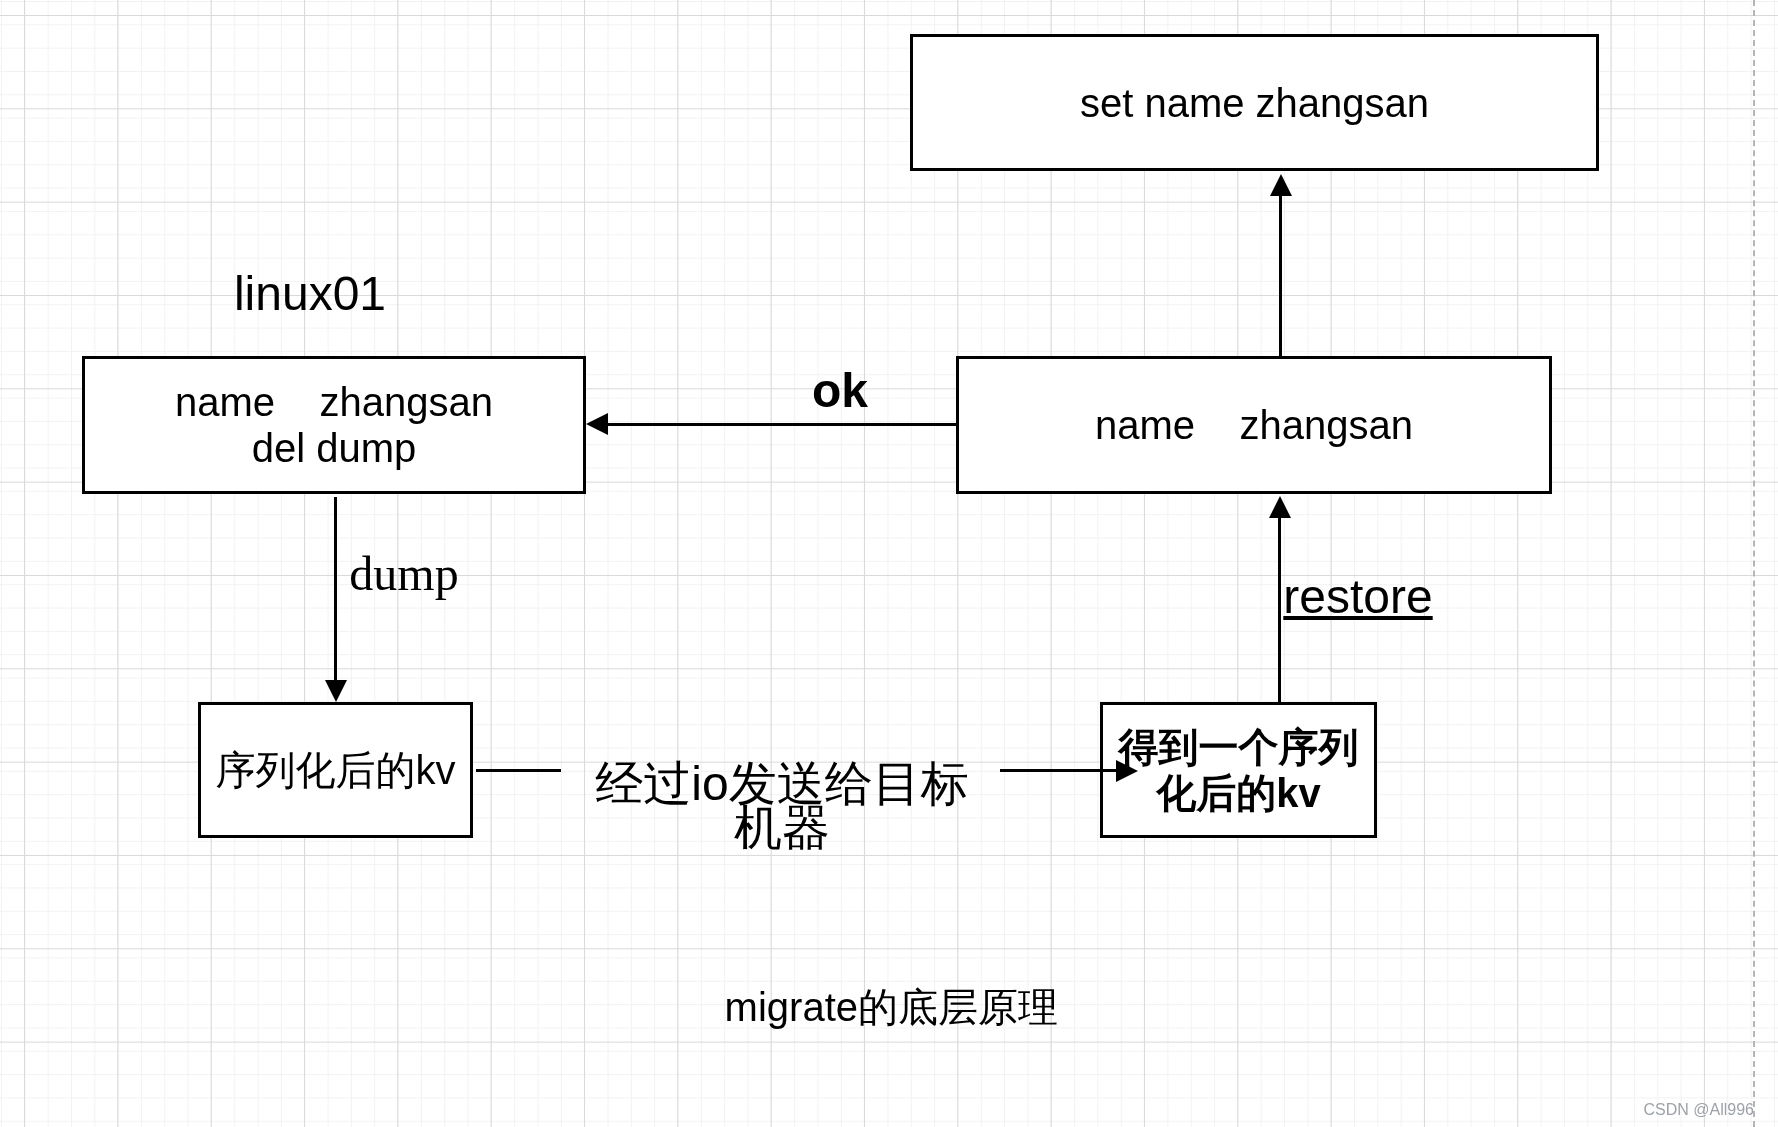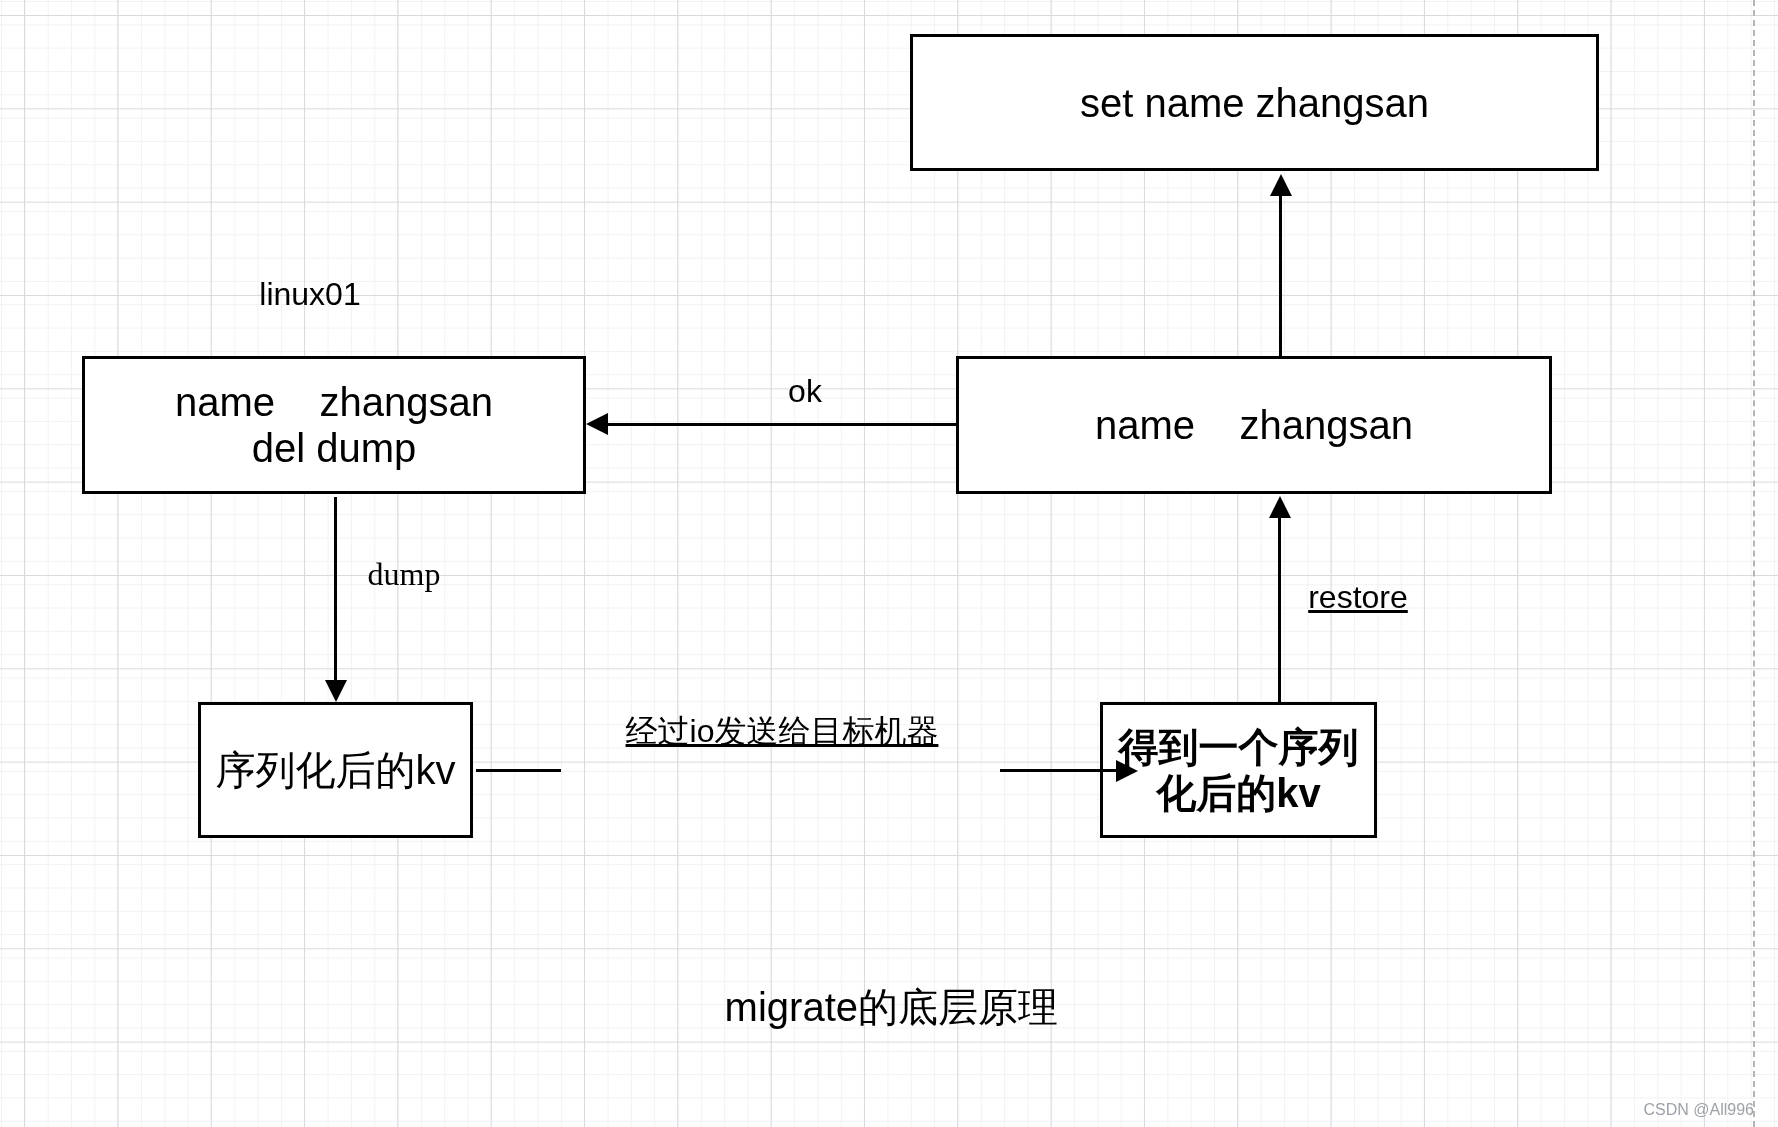--- a/index.html
+++ b/index.html
@@ -31,7 +31,7 @@
   .pre{white-space:pre;}
   .lbl{
     position:absolute;
-    font-size:32px;line-height:44px;
+    font-size:48px;line-height:44px;
     text-align:center;
   }
   .hline{position:absolute;height:3px;background:#000;}

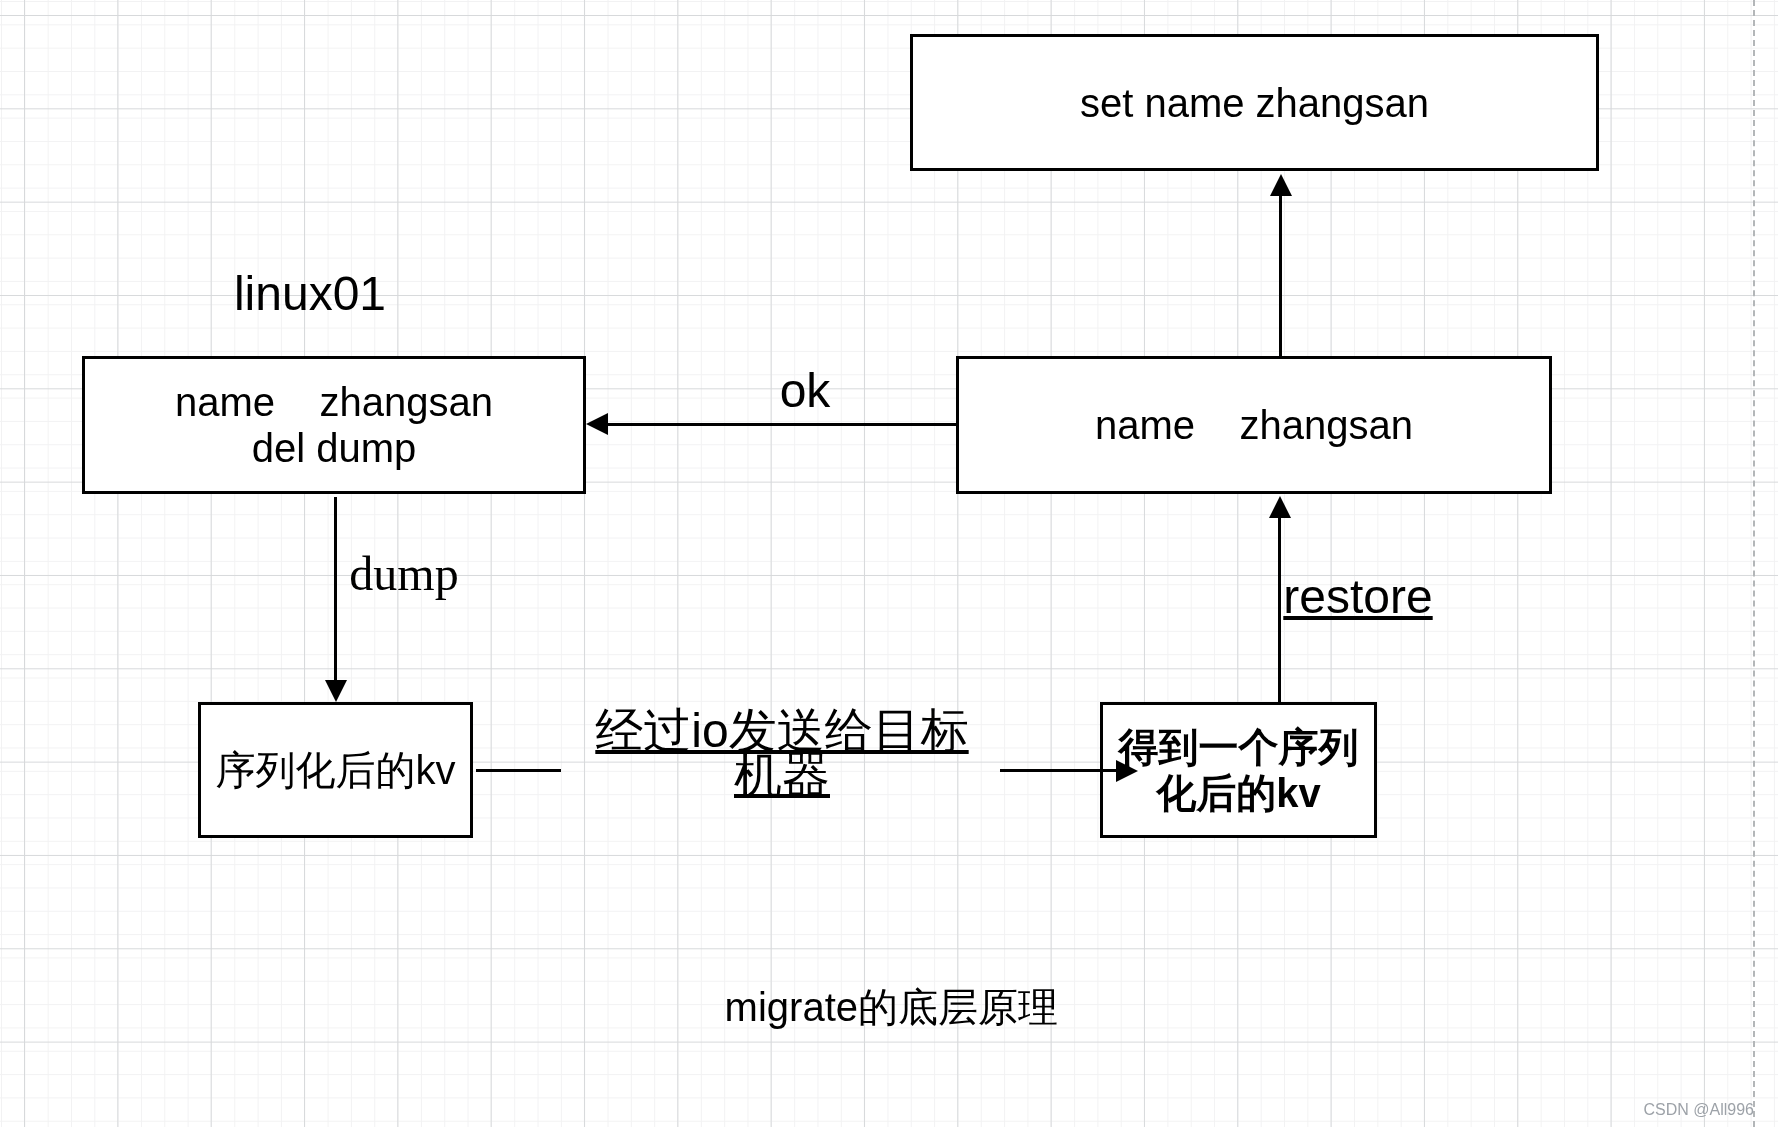--- a/index.html
+++ b/index.html
@@ -90,7 +90,7 @@
 
   <div class="hline" style="left:606px;top:423px;width:350px;"></div>
   <div class="ah ah-left" style="left:586px;top:413px;"></div>
-  <div class="lbl" style="left:745px;top:369px;width:120px;">ok</div>
+  <div class="lbl" style="left:780px;top:369px;width:120px;font-weight:bold;">ok</div>
 
   <div class="vline" style="left:334px;top:497px;height:183px;"></div>
   <div class="ah ah-down" style="left:325px;top:680px;"></div>

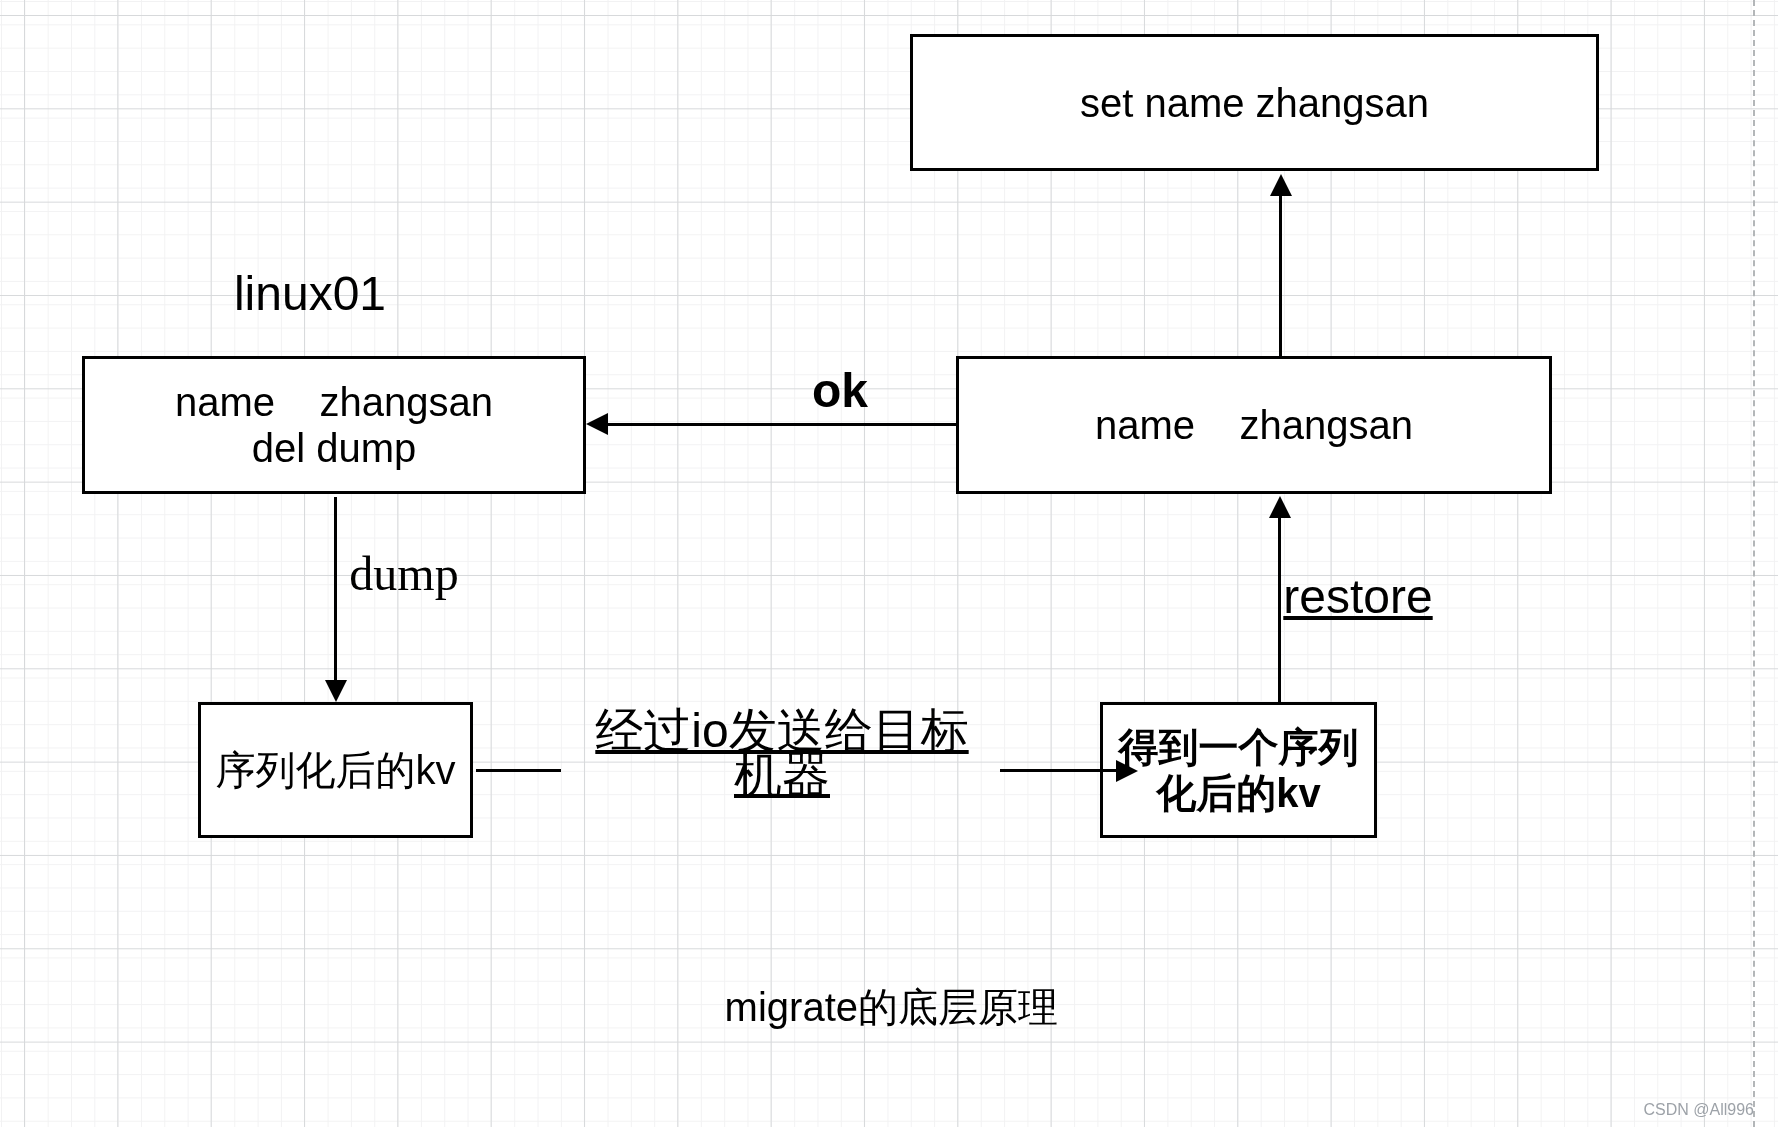--- a/index.html
+++ b/index.html
@@ -103,7 +103,7 @@
   <div class="hline" style="left:476px;top:769px;width:85px;"></div>
   <div class="hline" style="left:1000px;top:769px;width:116px;"></div>
   <div class="ah ah-right" style="left:1116px;top:760px;"></div>
-  <div class="lbl" style="left:572px;top:709px;width:420px;text-decoration:underline;">经过io发送给目标机器</div>
+  <div class="lbl" style="left:572px;top:762px;width:420px;">经过io发送给目标机器</div>
 
   <div class="title">migrate的底层原理</div>
 

